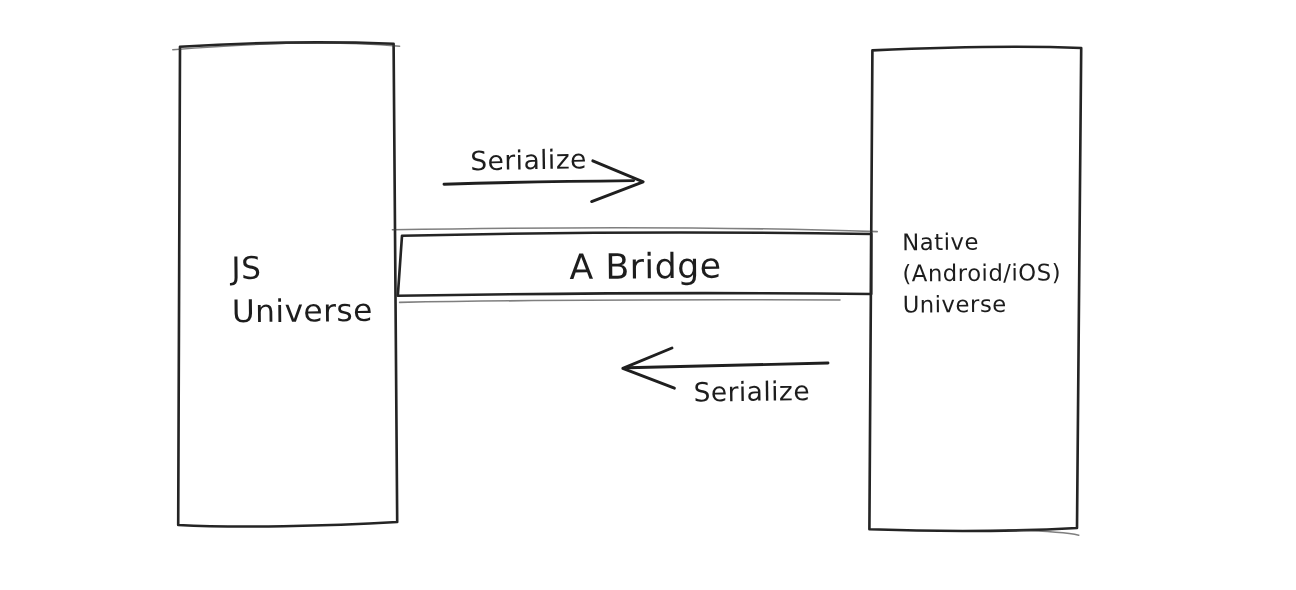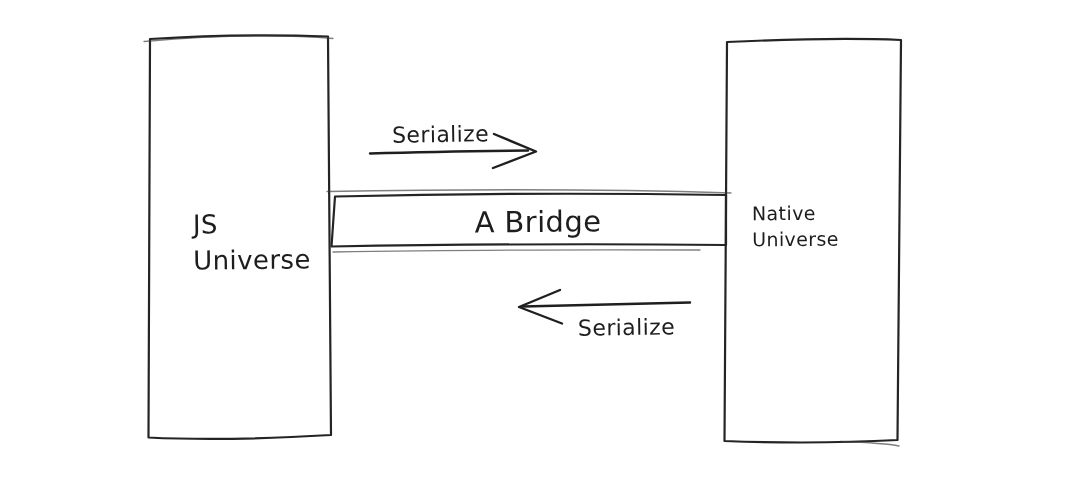--- a/index.html
+++ b/index.html
@@ -37,7 +37,7 @@
   }
   .box-label-right {
     left: 752px;
-    top: 200px;
+    top: 189px;
     font-size: 19px;
     line-height: 26px;
     transform: rotate(-0.4deg);

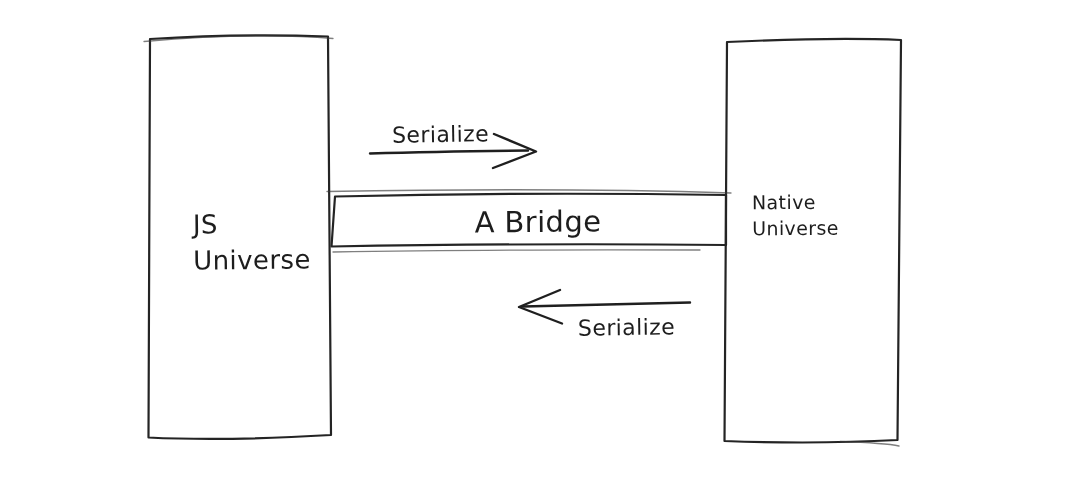--- a/index.html
+++ b/index.html
@@ -130,6 +130,7 @@
 
   <div class="label box-label-right">
     <div>Native</div>
+    <div>(Android/iOS)</div>
     <div>Universe</div>
   </div>
 

